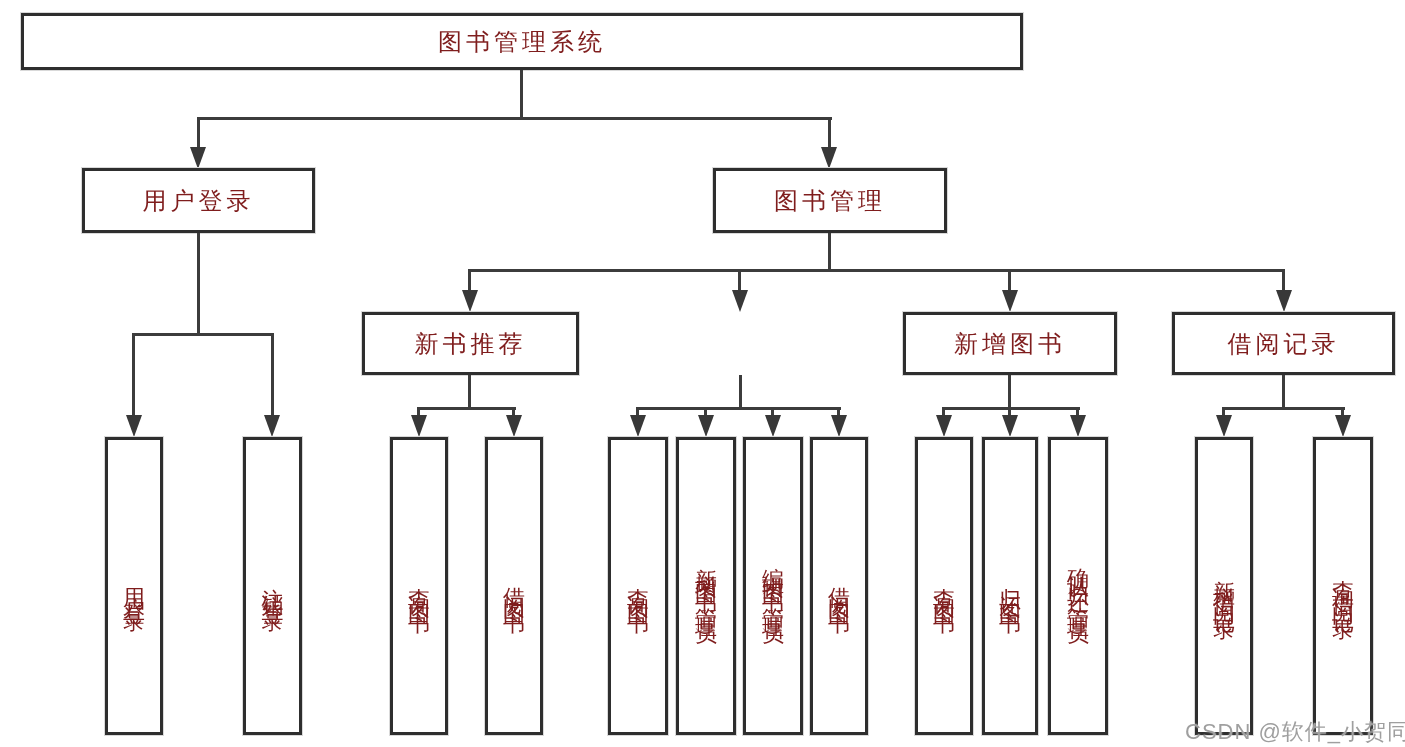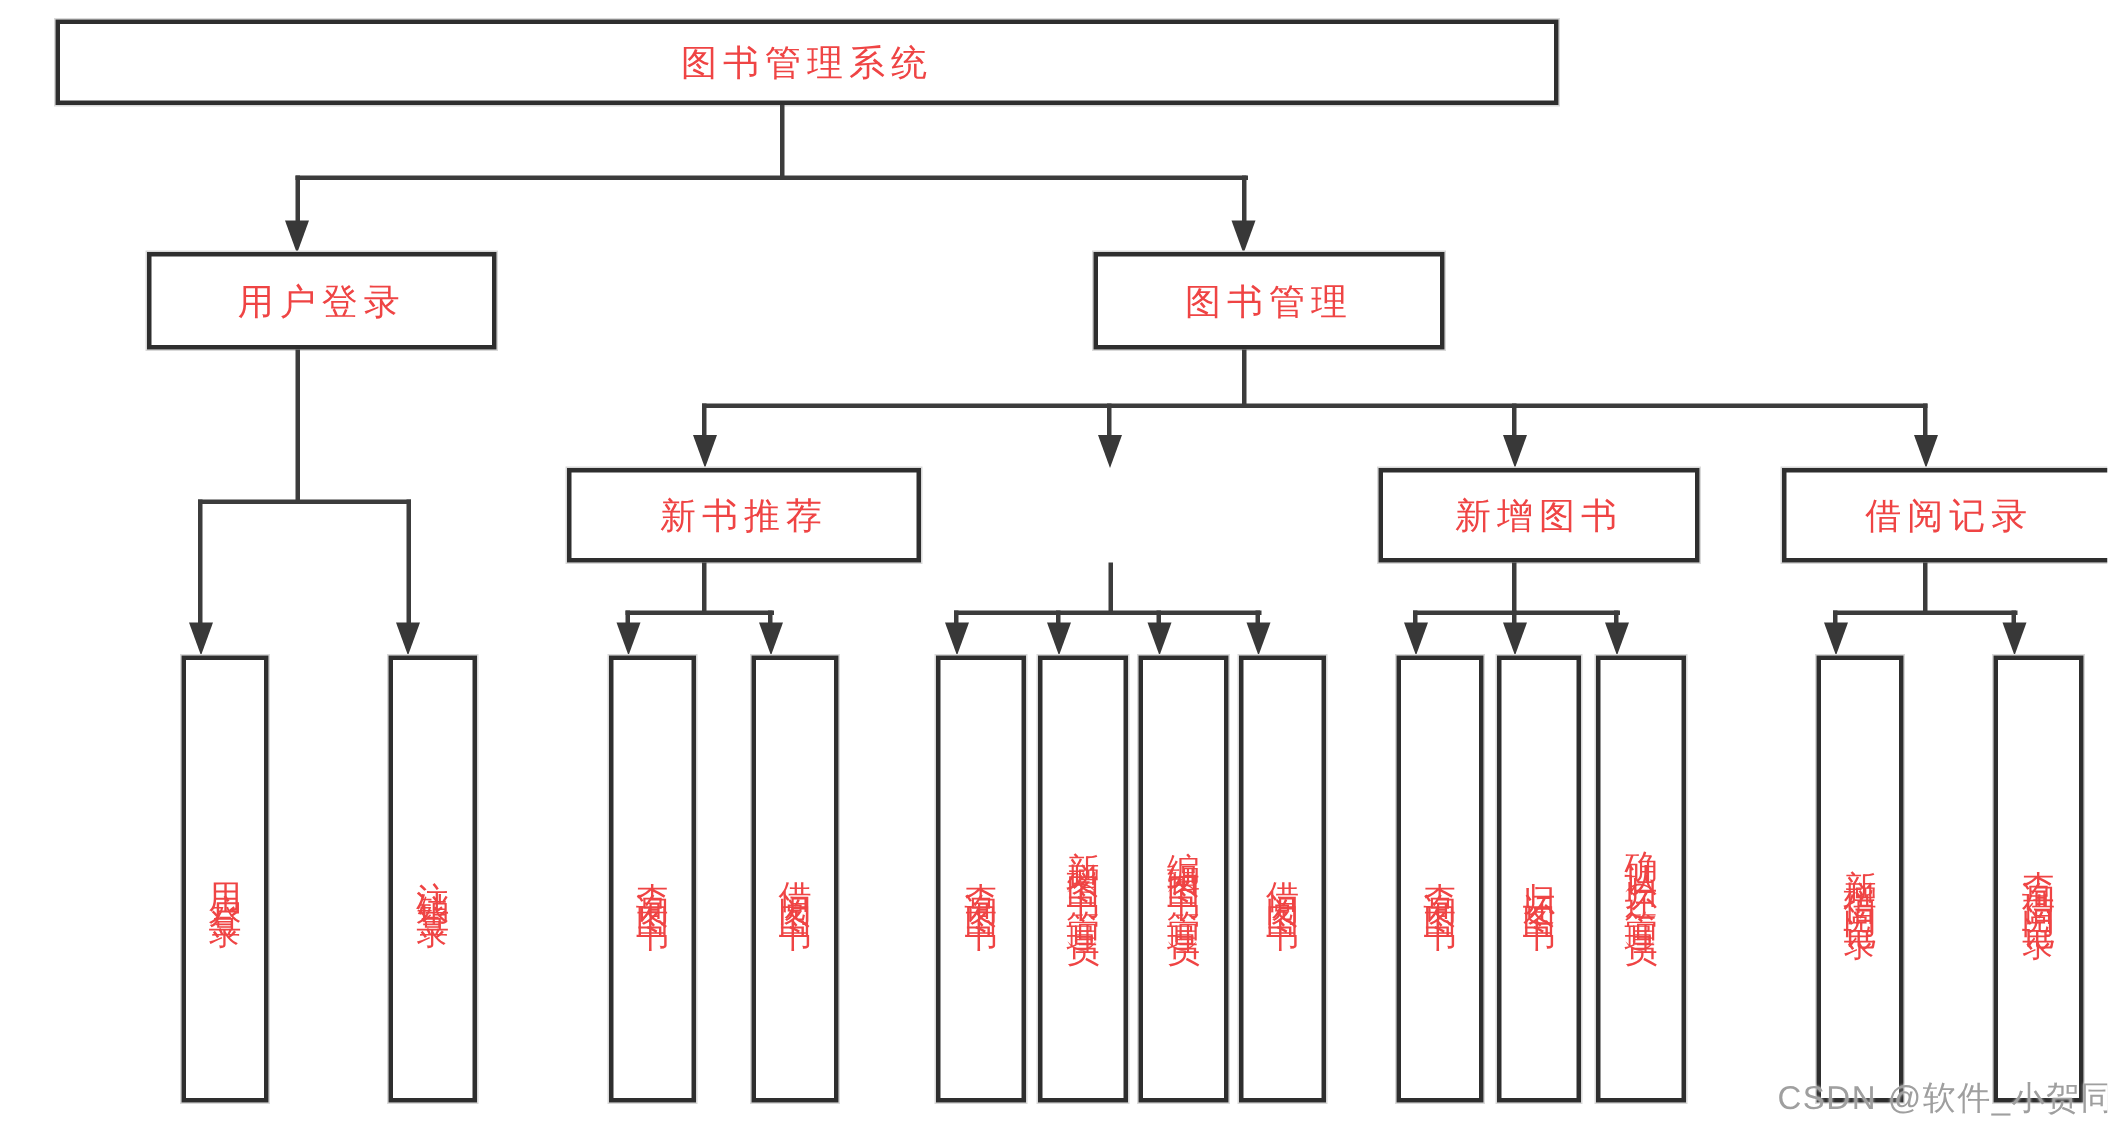--- a/index.html
+++ b/index.html
@@ -11,8 +11,7 @@
     position:absolute;box-sizing:border-box;background:#ffffff;
     border:3px solid #2e2e2e;box-shadow:0 0 0 1px #d9d9d9;
     display:flex;align-items:center;justify-content:center;
-    color:#ef4444;
-    margin-left:16px;
+    color:#7f1d1d;
   }
   .box.h{font-size:24px;letter-spacing:4px;white-space:nowrap;}
   .box.v{writing-mode:vertical-lr;text-orientation:mixed;font-size:22px;letter-spacing:8px;line-height:1;padding:6px 0;}

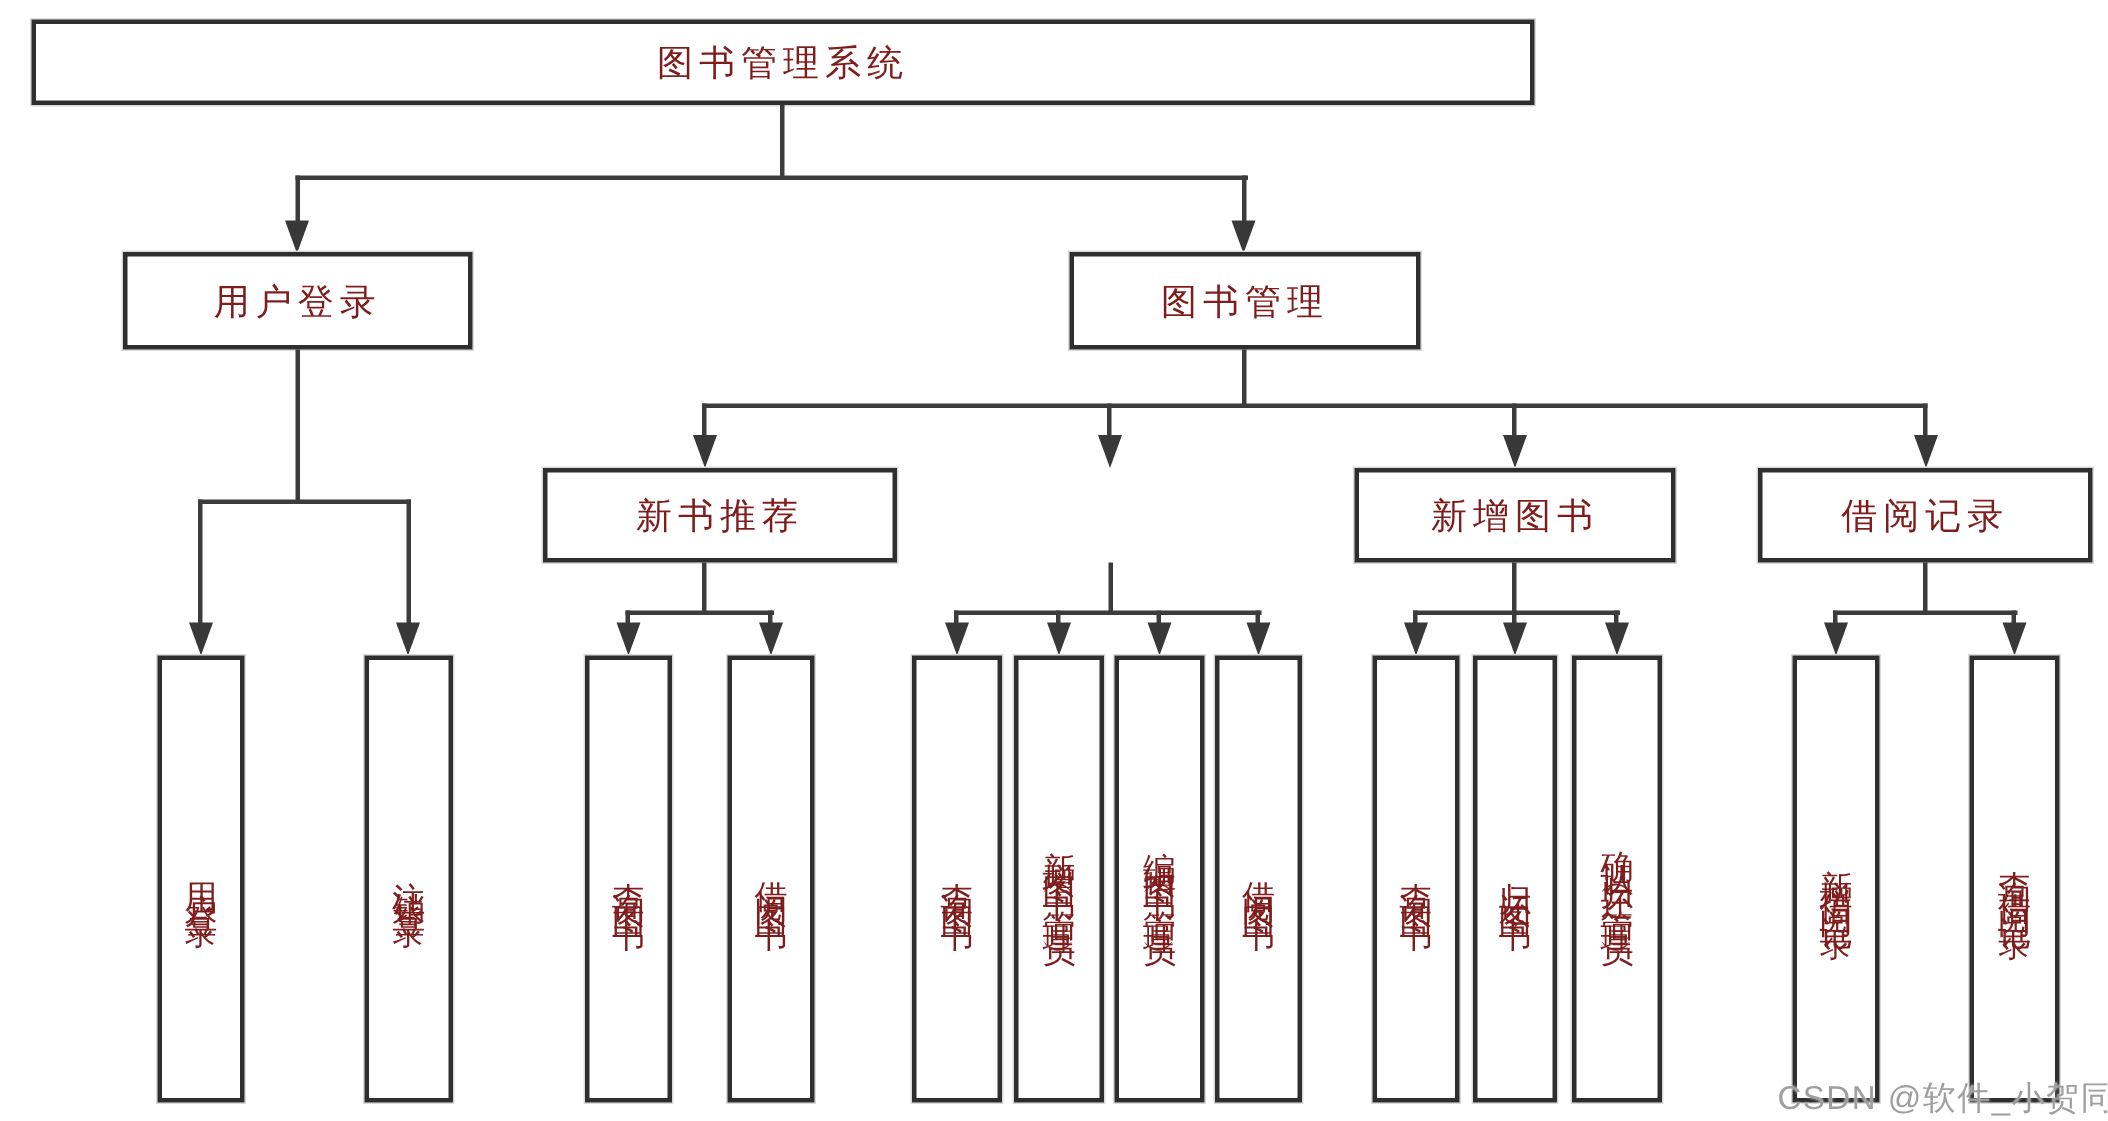--- a/index.html
+++ b/index.html
@@ -63,7 +63,7 @@
   <div class="arrow" style="left:1002px;top:290px;"></div>
   <div class="arrow" style="left:1276px;top:290px;"></div>
 
-  <div class="box h" style="left:362px;top:312px;width:236px;height:63px;">新书推荐</div>
+  <div class="box h" style="left:362px;top:312px;width:217px;height:63px;">新书推荐</div>
   <div class="box h" style="left:903px;top:312px;width:214px;height:63px;">新增图书</div>
   <div class="box h" style="left:1172px;top:312px;width:223px;height:63px;">借阅记录</div>
 

